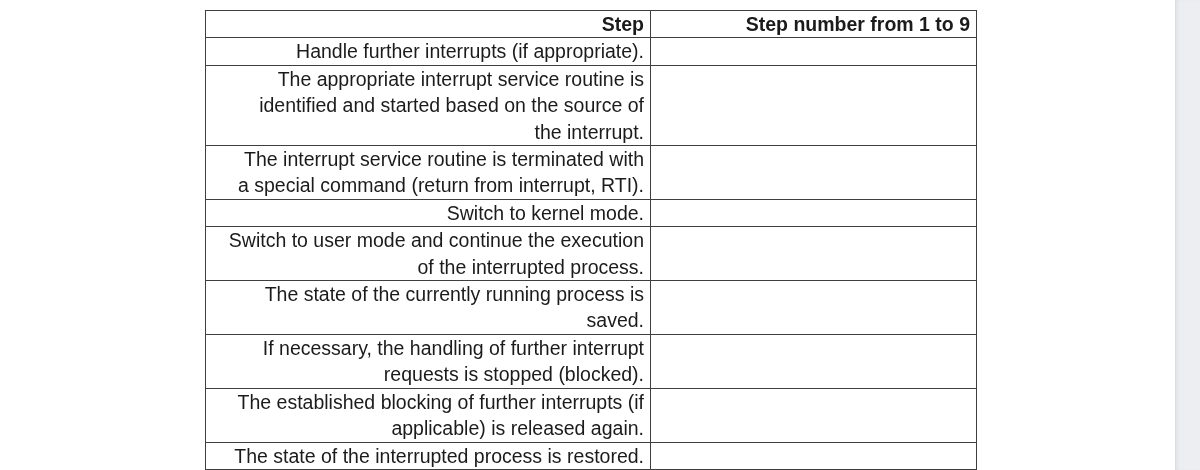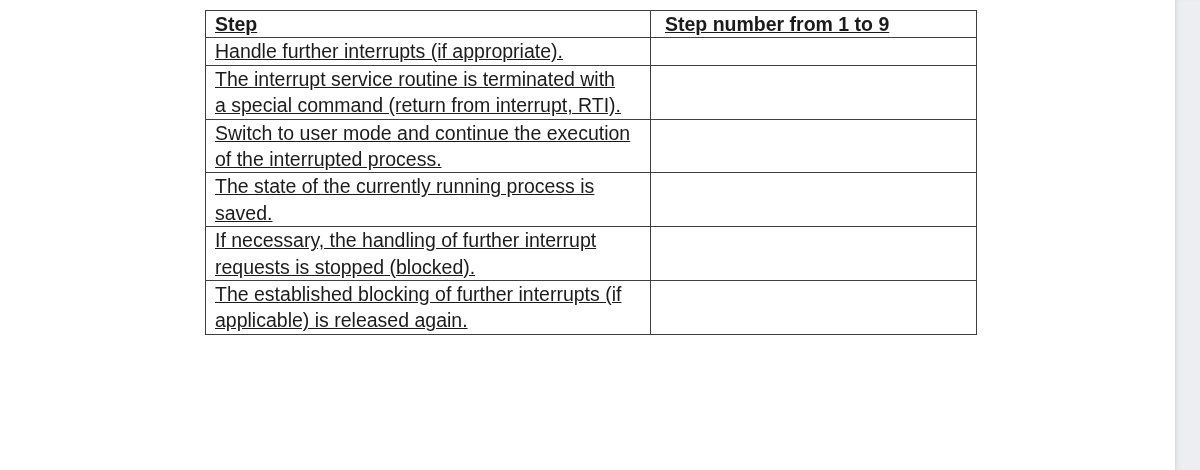--- a/index.html
+++ b/index.html
@@ -43,14 +43,13 @@
   .steps th, .steps td {
     border: 1.5px solid #3f3f3f;
     vertical-align: top;
-    text-align: left;
+    text-align: right;
     padding: 0 6px 0 9px;
     font-size: 19.5px;
     line-height: 26.4px;
     color: #1b1b1b;
     white-space: pre-line;
     overflow: hidden;
-    text-decoration: underline;
   }
   .steps th {
     font-weight: bold;

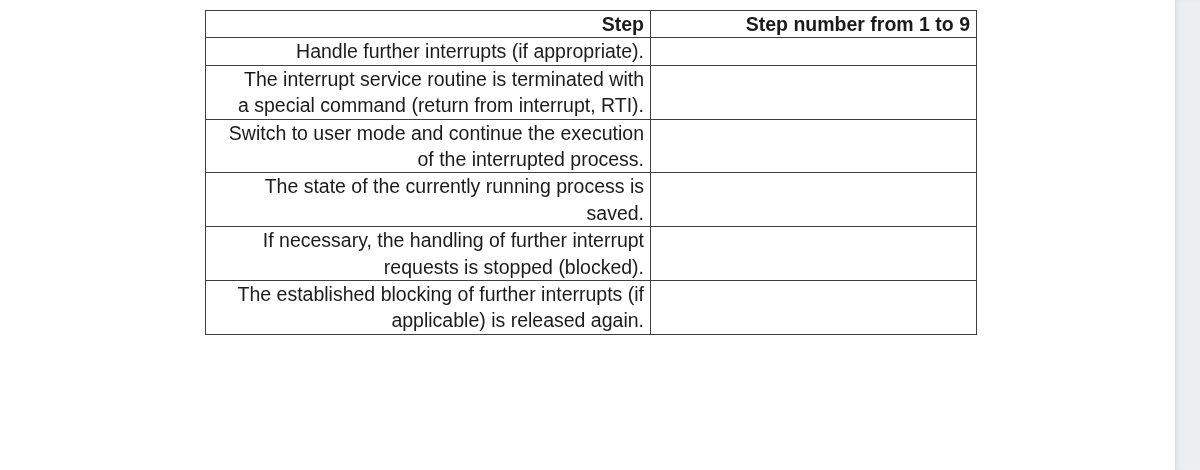--- a/index.html
+++ b/index.html
@@ -82,6 +82,12 @@
         <td class="num"></td>
       </tr>
       <tr>
+        <td>The appropriate interrupt service routine is
+identified and started based on the source of
+the interrupt.</td>
+        <td class="num"></td>
+      </tr>
+      <tr>
         <td>The interrupt service routine is terminated with
 a special command (return from interrupt, RTI).</td>
         <td class="num"></td>

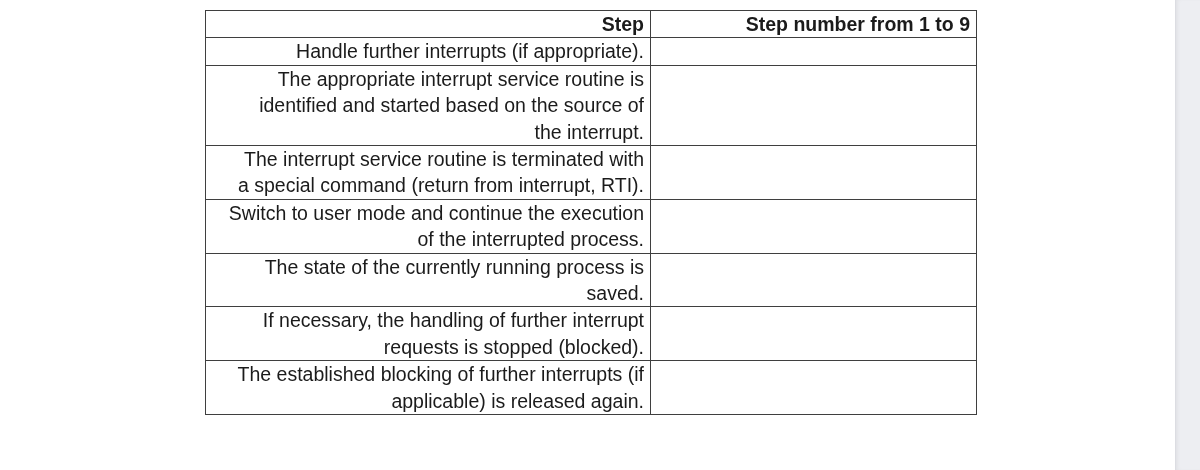--- a/index.html
+++ b/index.html
@@ -93,6 +93,10 @@
         <td class="num"></td>
       </tr>
       <tr>
+        <td>Switch to kernel mode.</td>
+        <td class="num"></td>
+      </tr>
+      <tr>
         <td>Switch to user mode and continue the execution
 of the interrupted process.</td>
         <td class="num"></td>

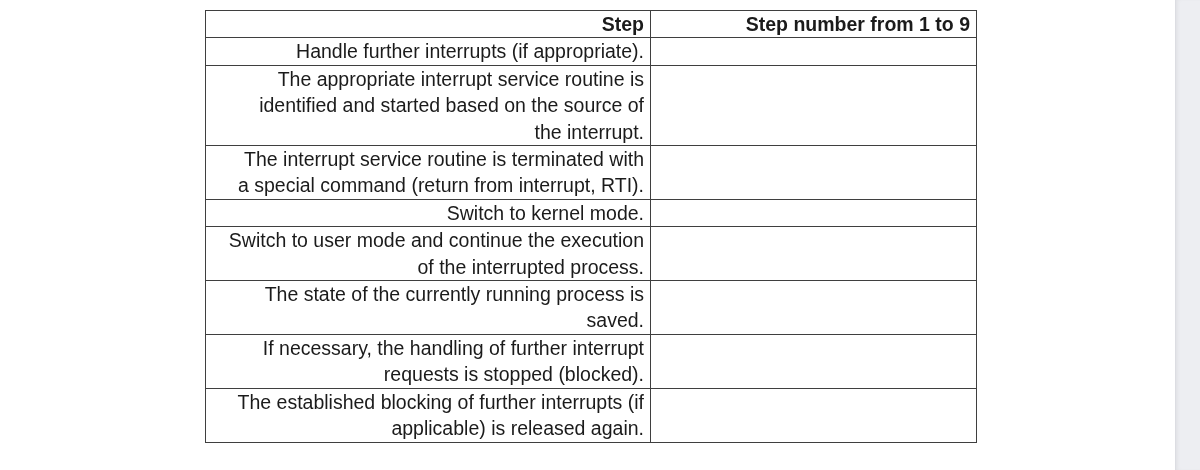--- a/index.html
+++ b/index.html
@@ -116,6 +116,10 @@
 applicable) is released again.</td>
         <td class="num"></td>
       </tr>
+      <tr>
+        <td>The state of the interrupted process is restored.</td>
+        <td class="num"></td>
+      </tr>
     </tbody>
   </table>
 </div>

